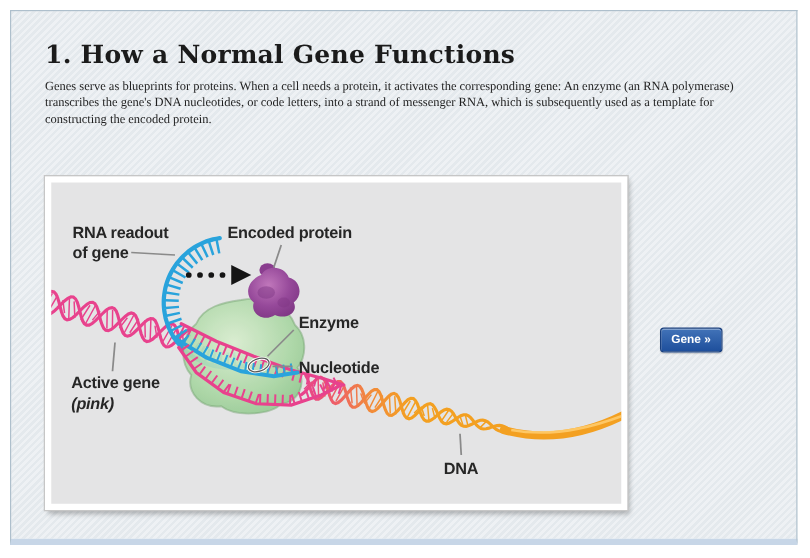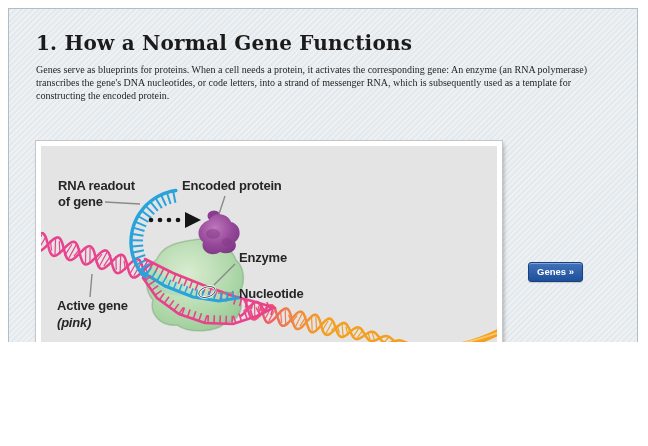--- a/index.html
+++ b/index.html
@@ -3,7 +3,7 @@
 <meta charset="utf-8">
 <style>
   html,body{margin:0;padding:0;background:#ffffff;}
-  .stage{position:relative;width:648px;height:342px;background:#ffffff;overflow:hidden;
+  .stage{position:relative;width:648px;height:446px;background:#ffffff;overflow:hidden;
          font-family:"DejaVu Serif", serif;}
   .panel{position:absolute;left:8px;top:8px;width:630px;height:428px;box-sizing:border-box;
          border:1px solid #aebfcc;border-bottom:5px solid #c7d6e7;

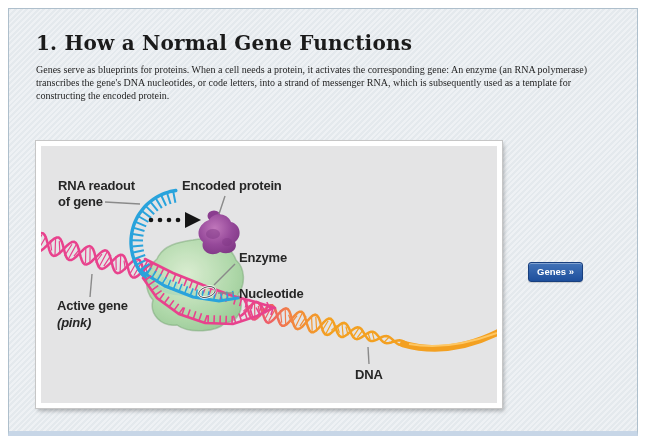--- a/index.html
+++ b/index.html
@@ -105,7 +105,7 @@
         </svg>
     </div>
 
-    <button class="next-btn">Genes »</button>
+    <button class="next-btn">Gene »</button>
   </div>
 </div>
 

